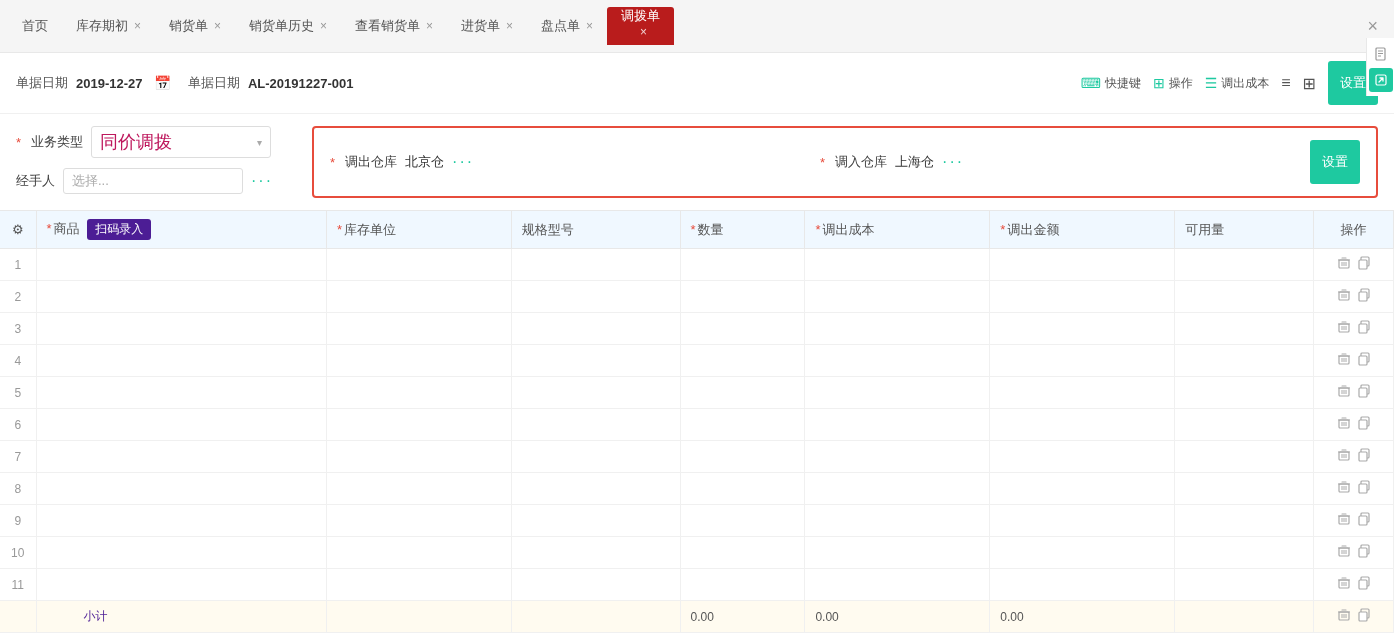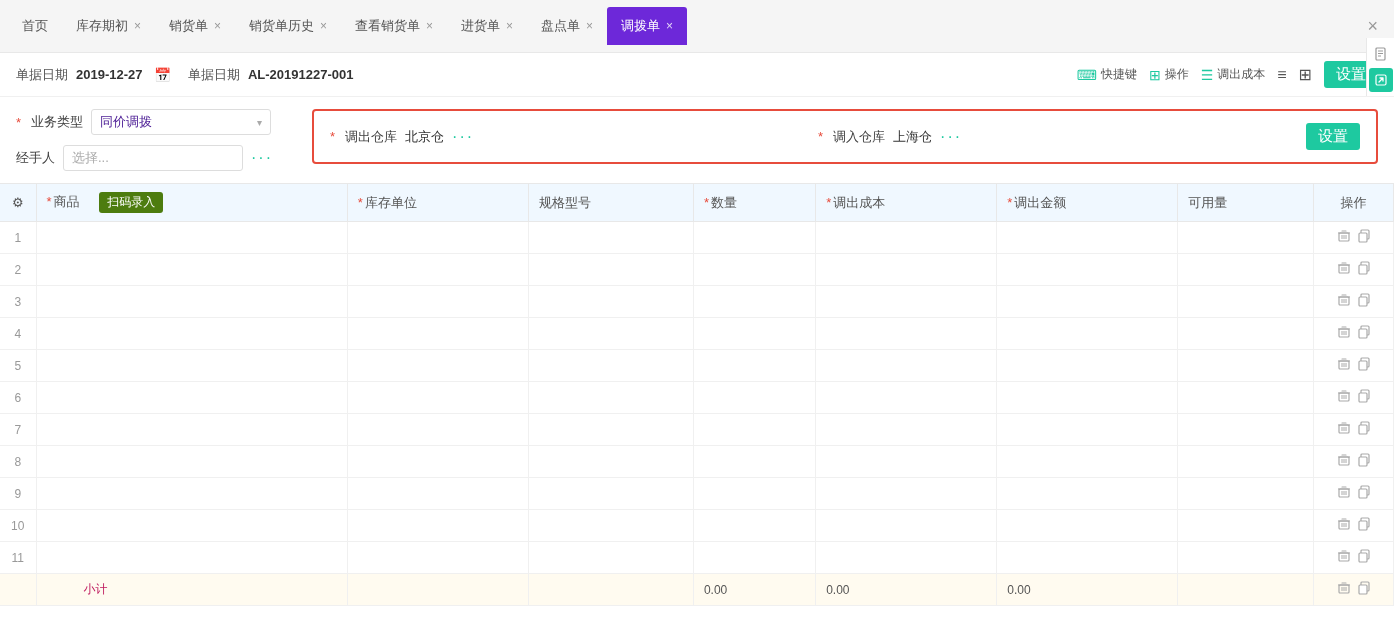--- a/index.html
+++ b/index.html
@@ -26,9 +26,10 @@
       border-right: none;
     }
     .tab-item.active {
-      background: #6d28d9;
+      background: #b91c1c;
       color: #fff;
       border-radius: 3px 3px 0 0;
+      flex-direction: column;
     }
     .tab-item .tab-close {
       margin-left: 6px;

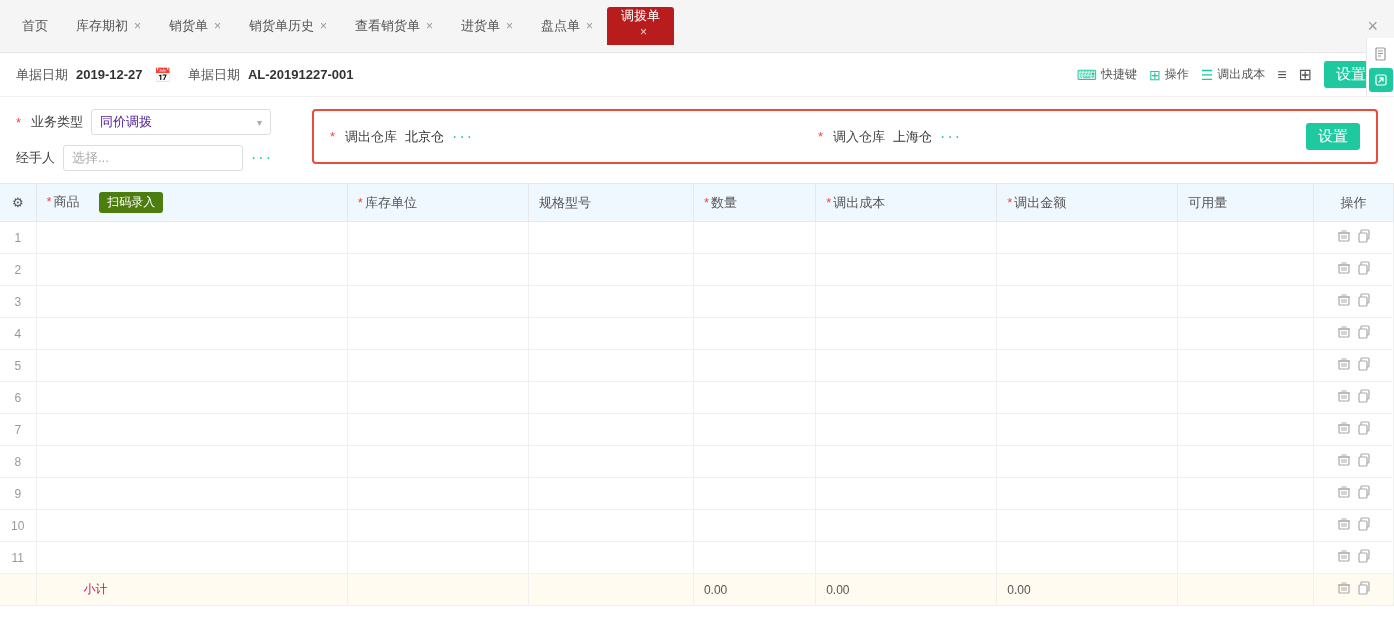--- a/index.html
+++ b/index.html
@@ -100,10 +100,10 @@
       background: #1ec9a0;
       color: #fff;
       border: none;
-      padding: 4px 12px;
+      padding: 13px 12px;
       border-radius: 3px;
       cursor: pointer;
-      font-size: 15px;
+      font-size: 13px;
     }
 
     

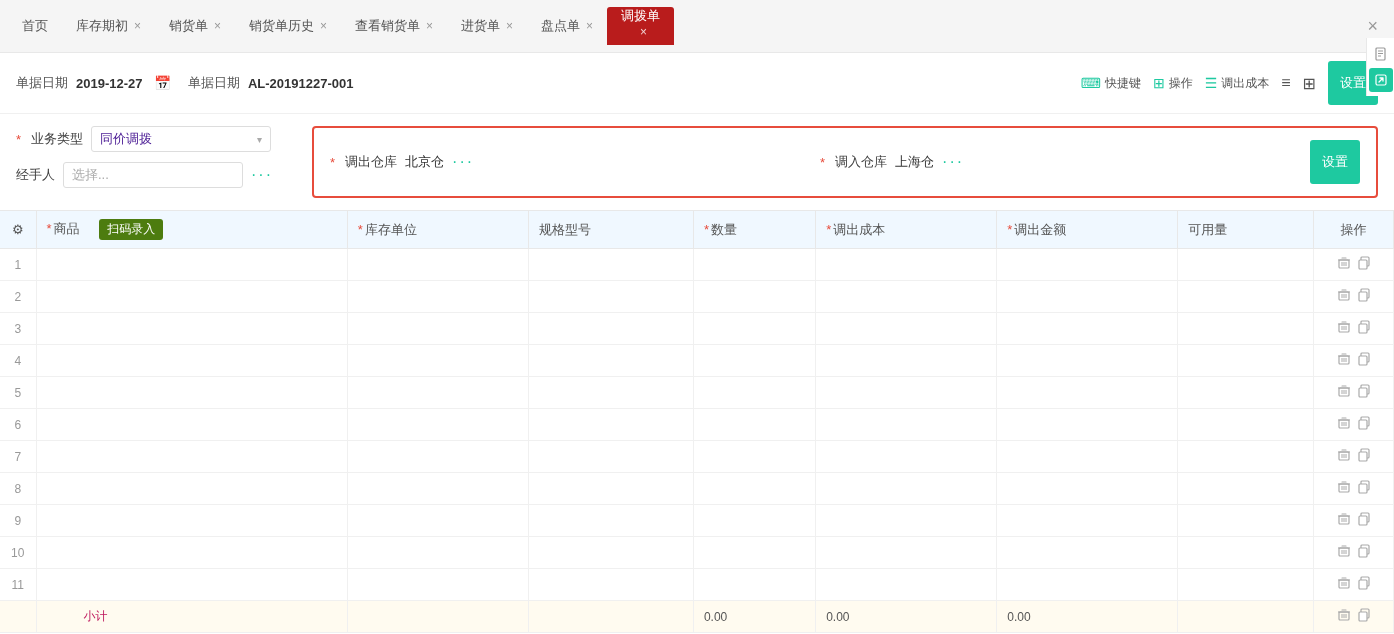--- a/index.html
+++ b/index.html
@@ -283,8 +283,8 @@
       font-size: 13px;
     }
     .select-display .val {
-      color: #4c1d95;
-      font-size: 13px;
+      color: #be185d;
+      font-size: 18px;
       flex: 1;
     }
     .select-display .arrow {

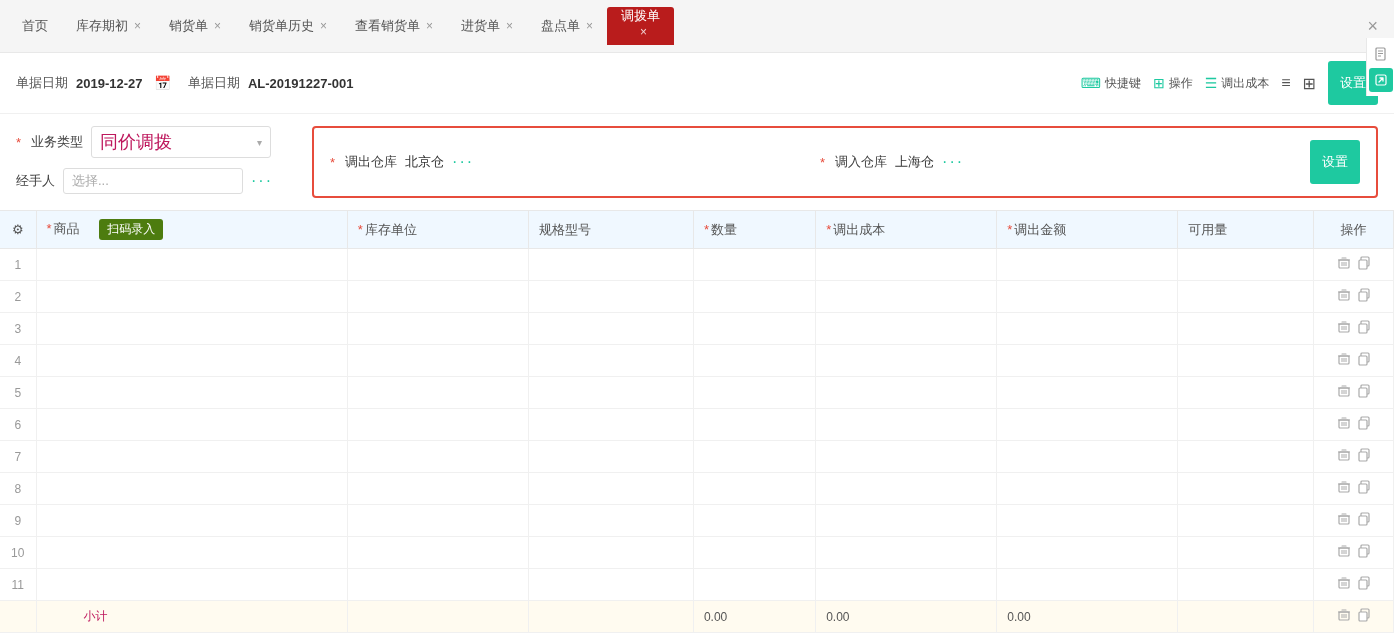--- a/index.html
+++ b/index.html
@@ -225,14 +225,14 @@
       text-align: center;
     }
     .scan-btn {
-      background: #4d7c0f;
+      background: #4c1d95;
       color: #fff;
       border: none;
       padding: 2px 8px;
       border-radius: 3px;
       font-size: 12px;
       cursor: pointer;
-      margin-left: 16px;
+      margin-left: 4px;
     }
 
     

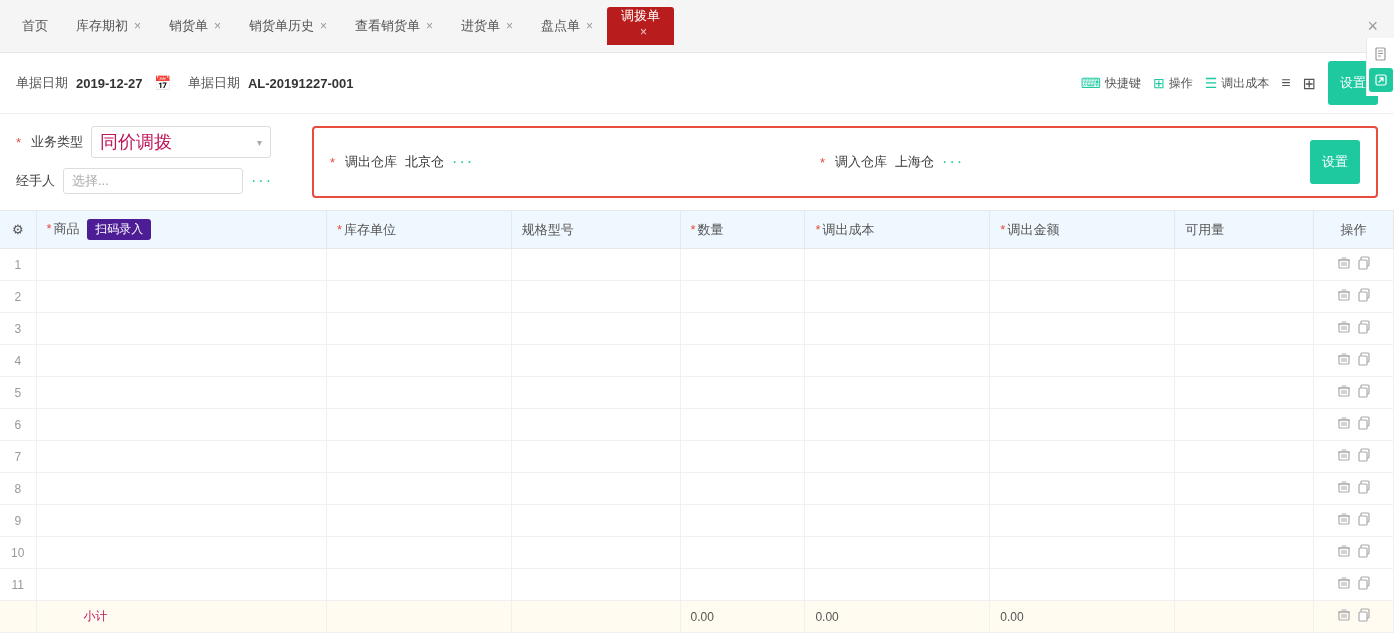--- a/index.html
+++ b/index.html
@@ -762,7 +762,7 @@
   </tr>
         <tr class="subtotal-row">
   <td></td>
-  <td style="color:#be185d;font-size:12px;padding-left:47px;">小计</td>
+  <td style="color:#4c1d95;font-size:12px;padding-left:47px;">小计</td>
   <td></td>
   <td></td>
   <td style="color:#555;">0.00</td>

